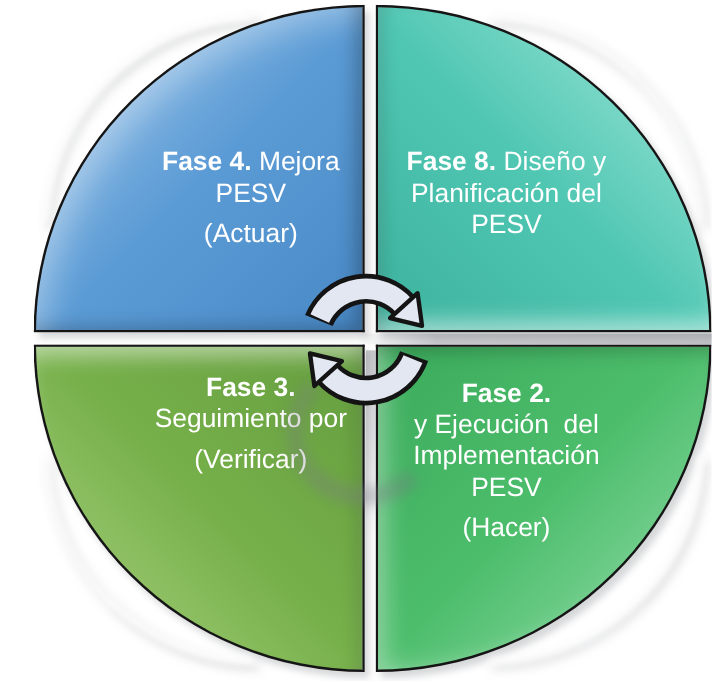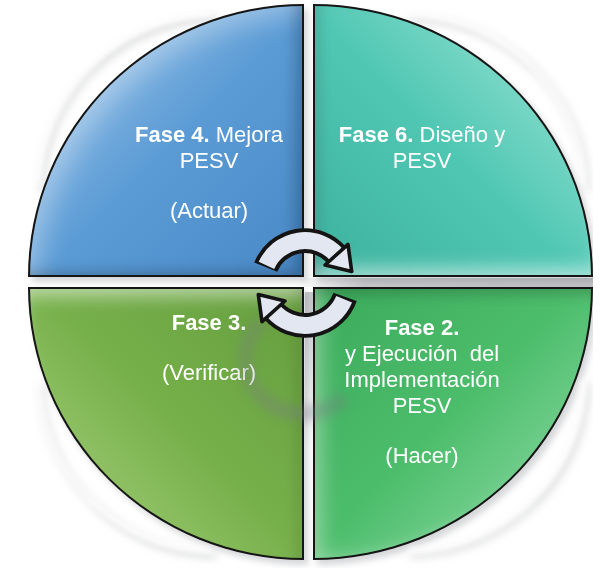--- a/index.html
+++ b/index.html
@@ -98,7 +98,7 @@
   <div class="quad q-tr" style="--base: #50C7B3; --light: #A9EADD; --deep: #33A893;">
     <div class="qtext" style="color: rgb(255, 255, 255);">
       <div class="lines">
-          <div><b>Fase 6.</b> Diseño y</div>
+          <div><b>Fase 8.</b> Diseño y</div>
           <div>PESV</div>
         </div>
     </div>

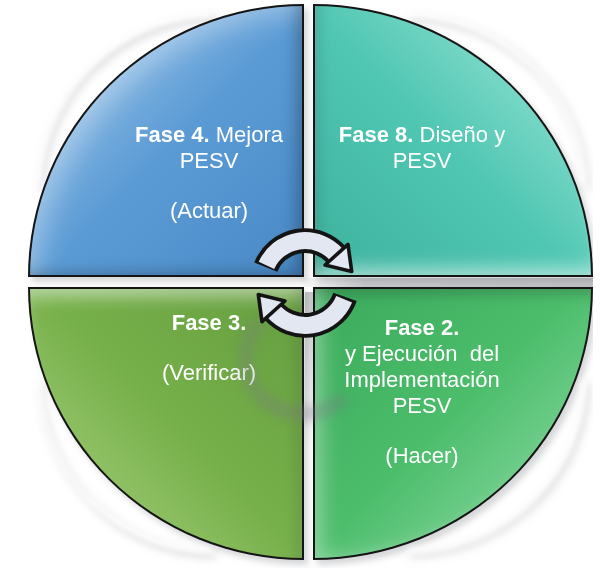--- a/index.html
+++ b/index.html
@@ -99,6 +99,7 @@
     <div class="qtext" style="color: rgb(255, 255, 255);">
       <div class="lines">
           <div><b>Fase 8.</b> Diseño y</div>
+          <div>Planificación del</div>
           <div>PESV</div>
         </div>
     </div>

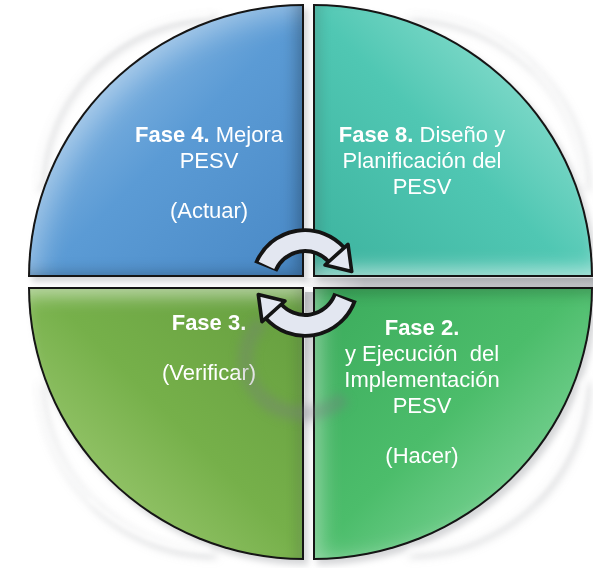--- a/index.html
+++ b/index.html
@@ -58,7 +58,7 @@
            font-size:22px; line-height:26px; }
   .qtext .lines div { white-space:pre; }
   .qtext b { font-weight:700; }
-  .paren { margin-top:24px; white-space:pre; }
+  .paren { margin-top:8px; white-space:pre; }
   .q-tl .qtext { left:74px; top:116px; }
   .q-tr .qtext { left:2px;  top:116px; }
   .q-bl .qtext { left:74px; top:21px;  }

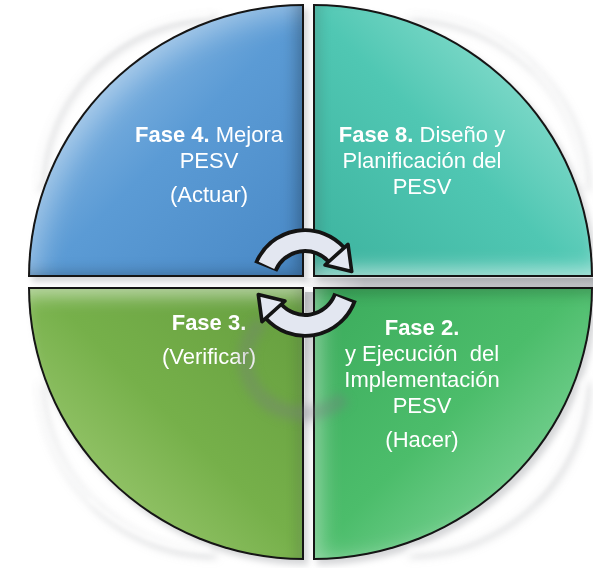--- a/index.html
+++ b/index.html
@@ -109,6 +109,7 @@
     <div class="qtext" style="color: rgb(255, 255, 255);">
       <div class="lines">
           <div><b>Fase 3.</b></div>
+          <div>Seguimiento por</div>
         </div>
       <div class="paren">(Verificar)</div>
     </div>

